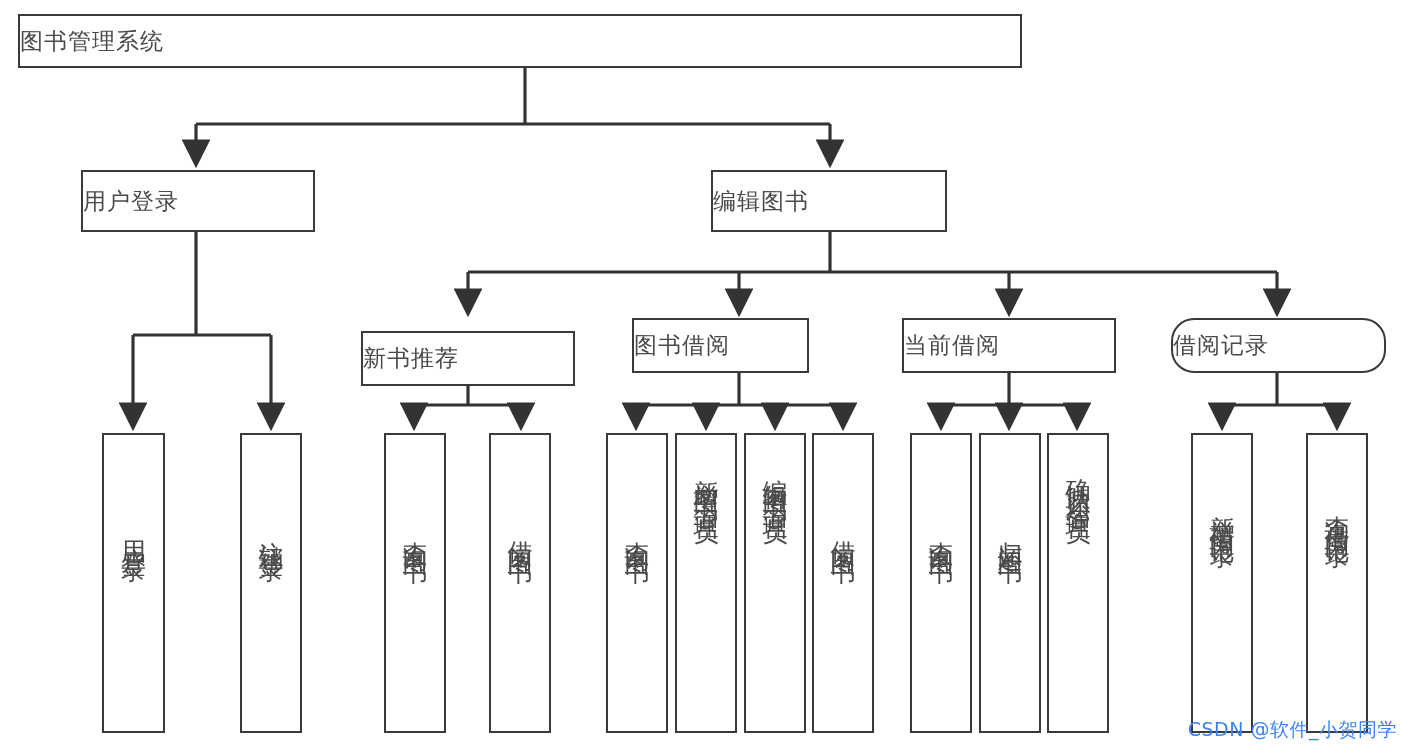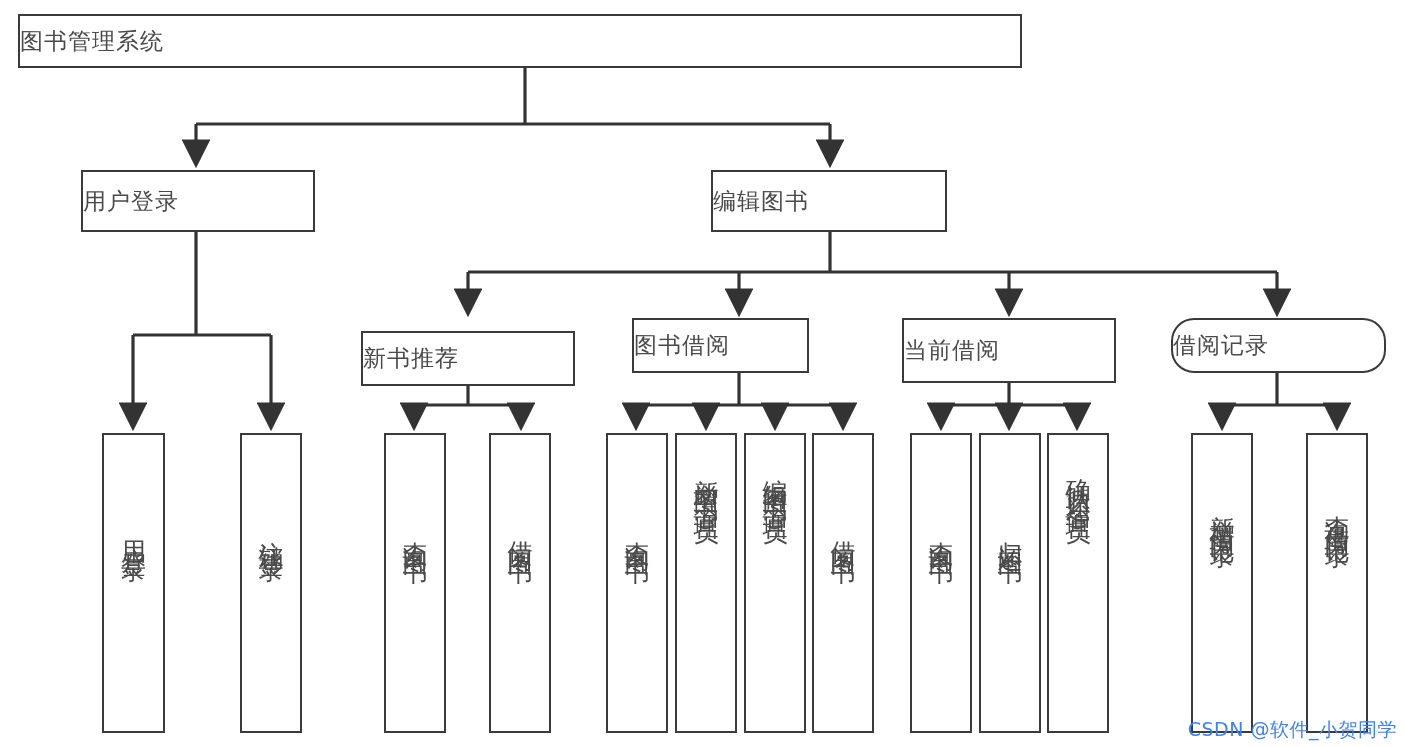--- a/index.html
+++ b/index.html
@@ -151,7 +151,7 @@
   <div class="node horizontal" style="left:632px; top:318px; width:177px; height:55px;">
     <span class="label">图书借阅</span>
   </div>
-  <div class="node horizontal" style="left:902px; top:318px; width:214px; height:65px;">
+  <div class="node horizontal" style="left:902px; top:318px; width:214px; height:55px;">
     <span class="label">当前借阅</span>
   </div>
   <div class="node horizontal" style="left:1171px; top:318px; width:215px; height:55px;border-radius:23px;">

